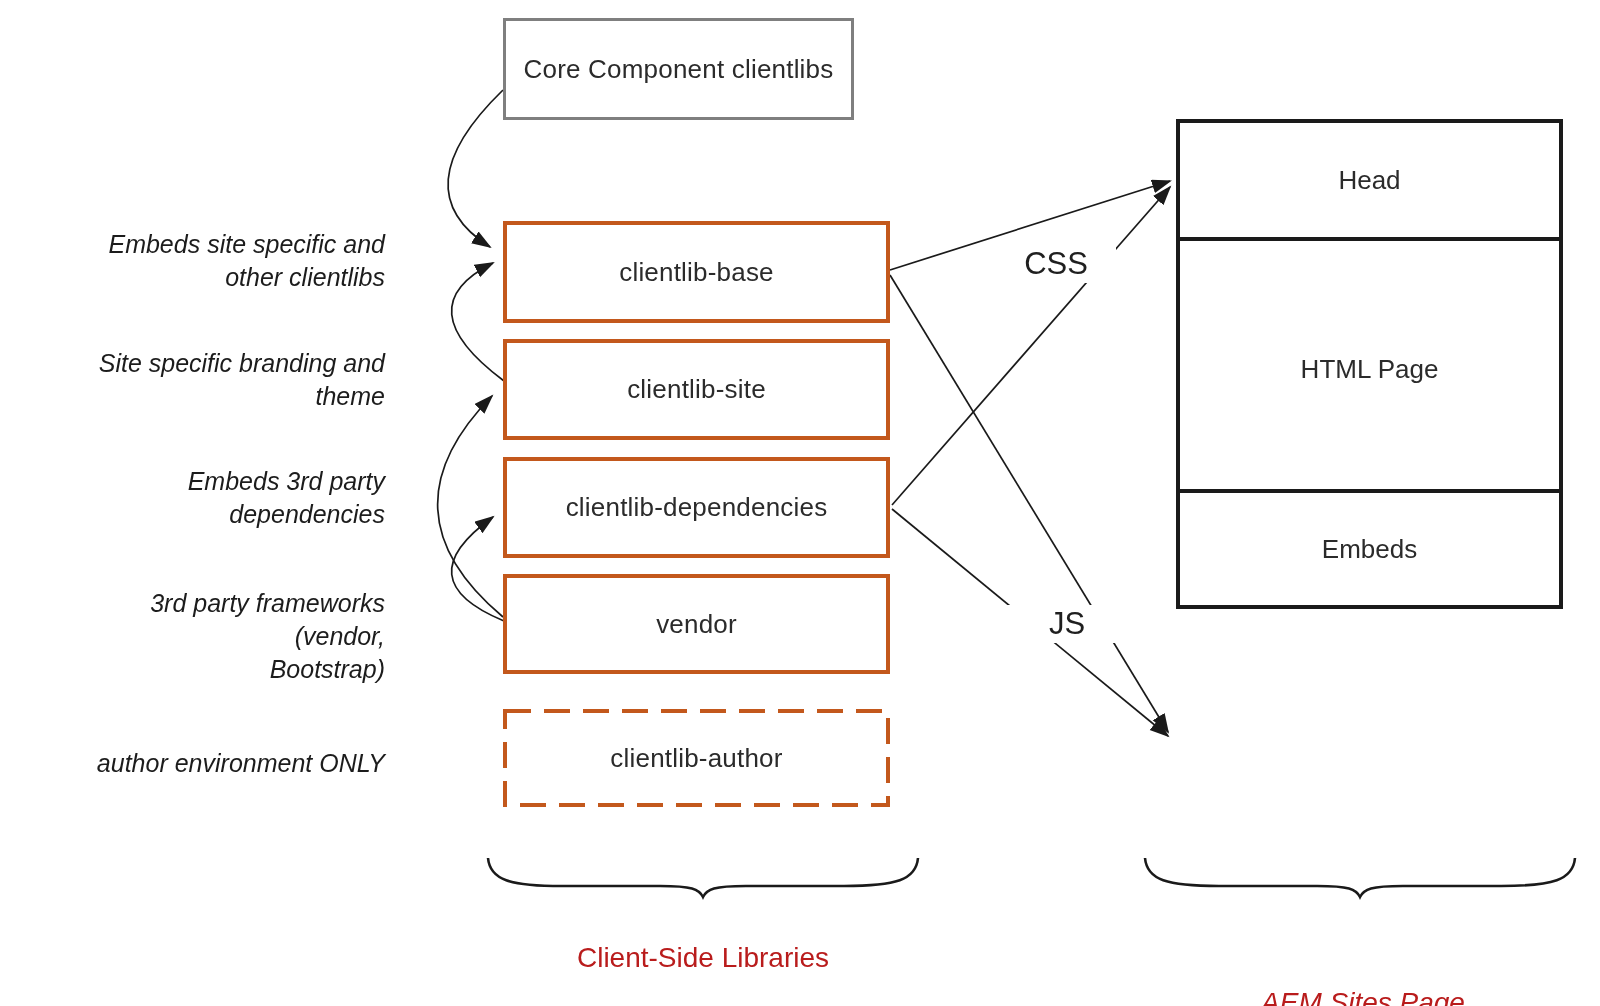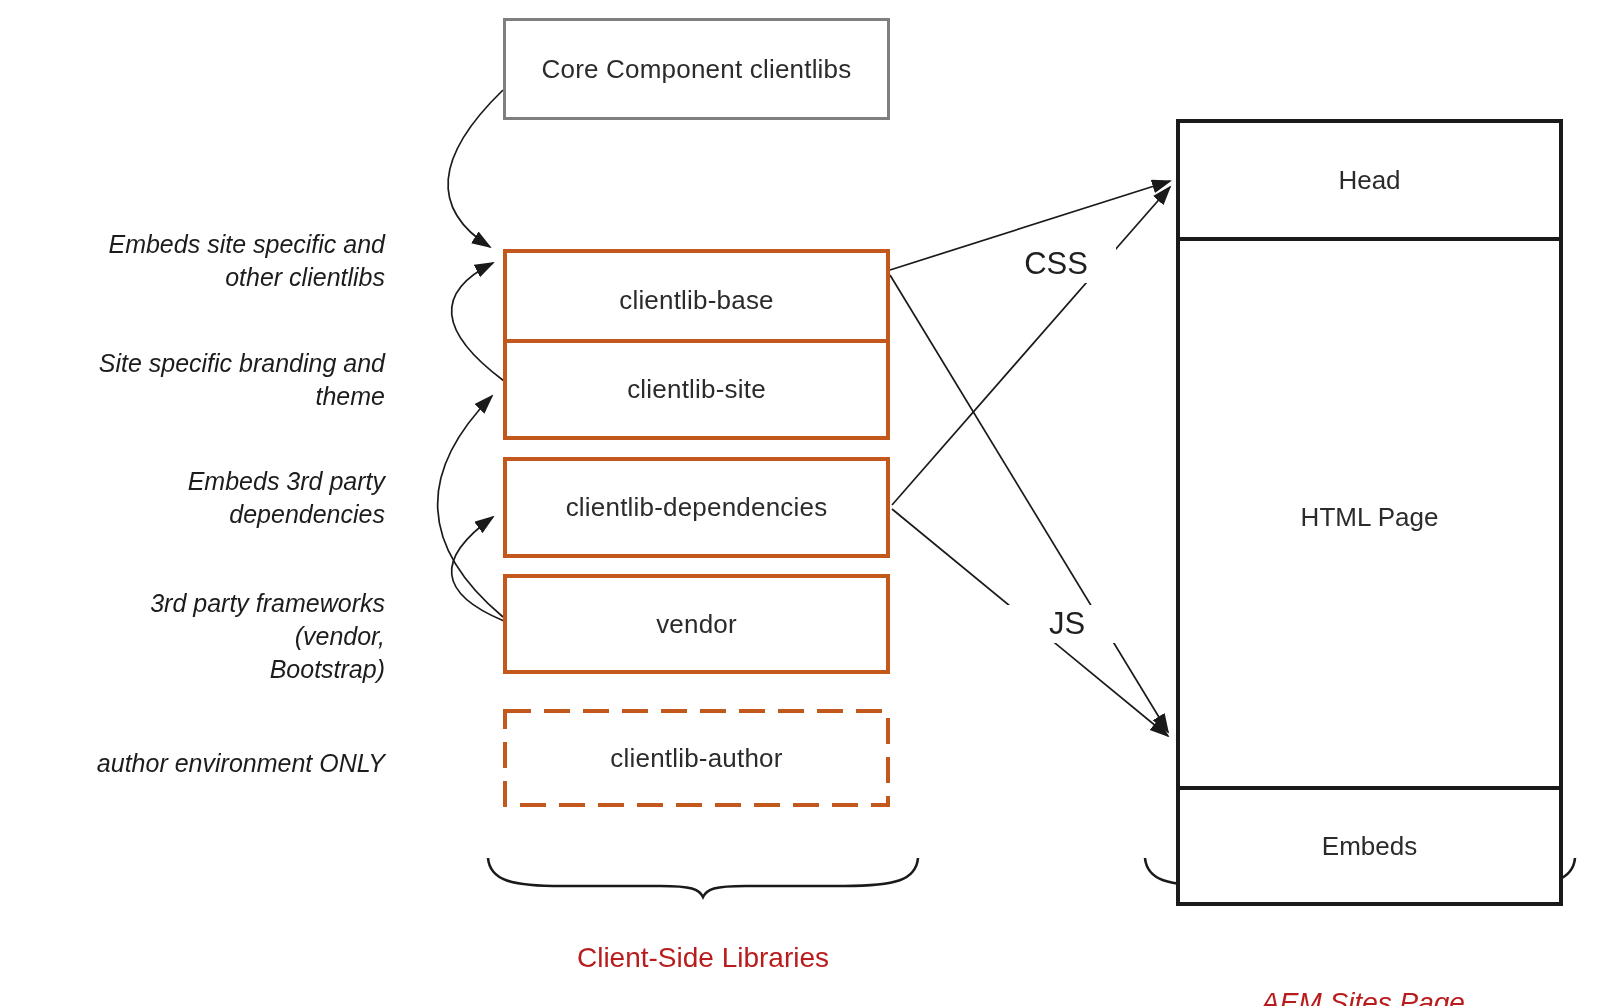--- a/index.html
+++ b/index.html
@@ -68,7 +68,7 @@
              C1364,889 1371,886 1403,886 L1501,886 C1553,886 1573,880 1575,858" fill="none" stroke="#1a1a1a" stroke-width="2.6"></path>
   </svg>
 
-  <div class="node core" style="left:503px;top:18px;width:387px;height:102px;">
+  <div class="node core" style="left:503px;top:18px;width:351px;height:102px;">
     <span>Core Component clientlibs</span>
   </div>
 

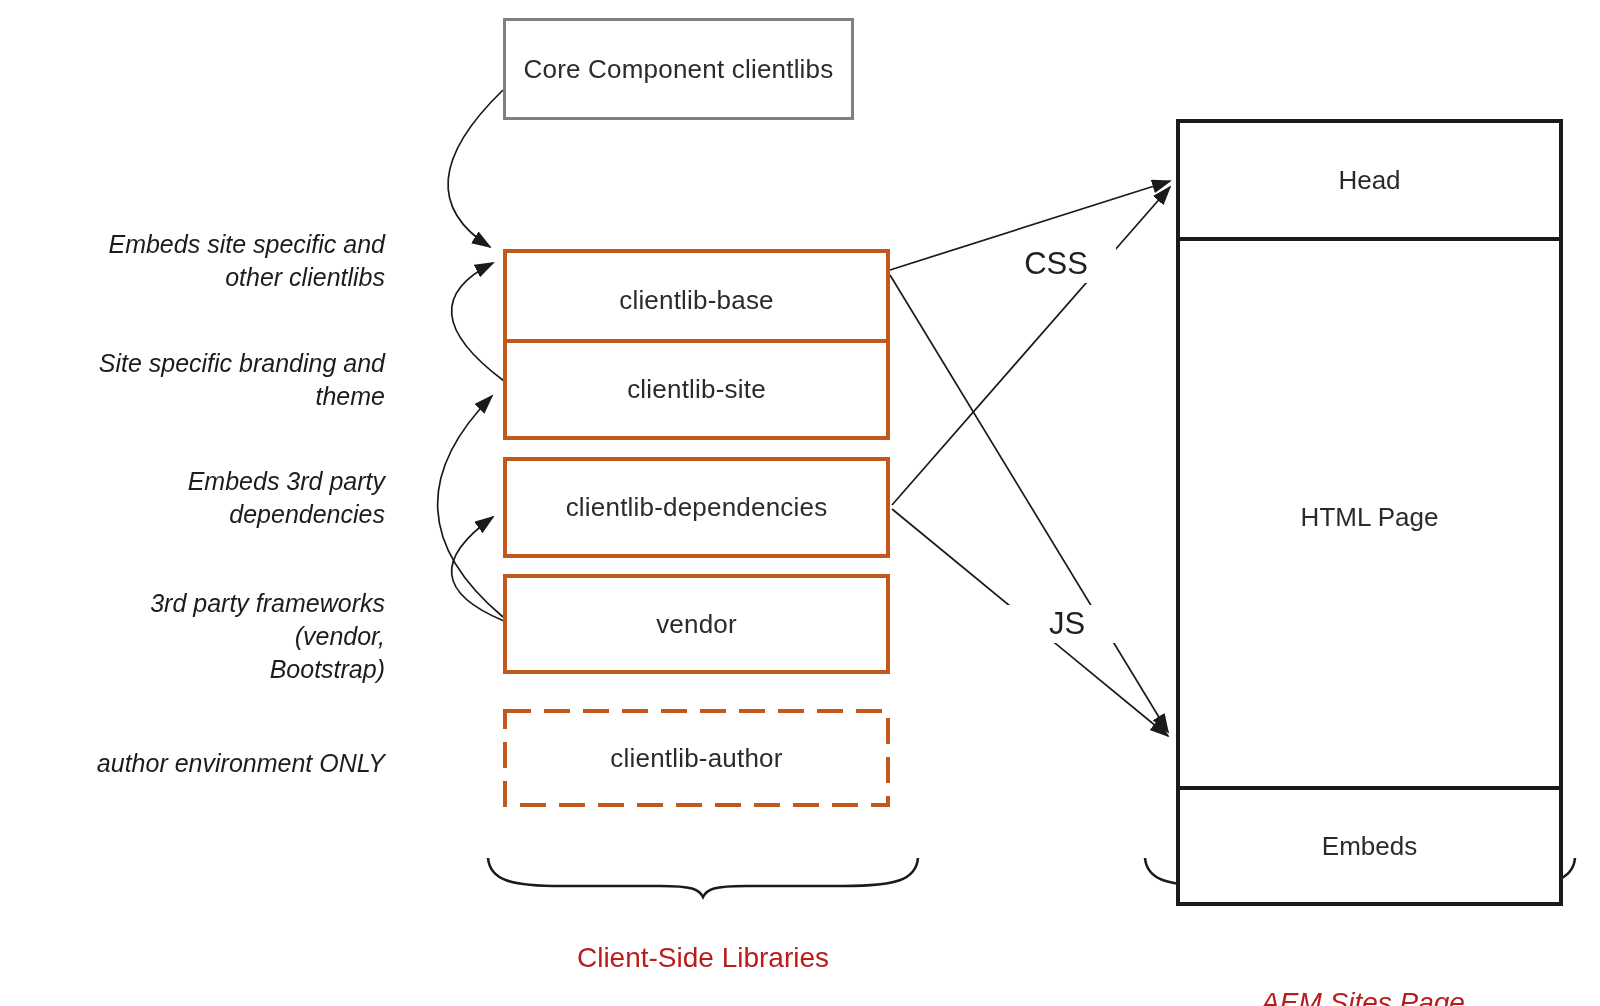--- a/index.html
+++ b/index.html
@@ -21,7 +21,7 @@
     font-style:italic;font-size:25px;line-height:33px;color:#1c1c1c;
   }
   .aem-box{
-    position:absolute;left:1176px;top:119px;width:387px;height:787px;
+    position:absolute;left:1176px;top:119px;width:387px;height:490px;
     box-sizing:border-box;border:4px solid #1a1a1a;background:#ffffff;
     display:flex;flex-direction:column;z-index:2;
   }

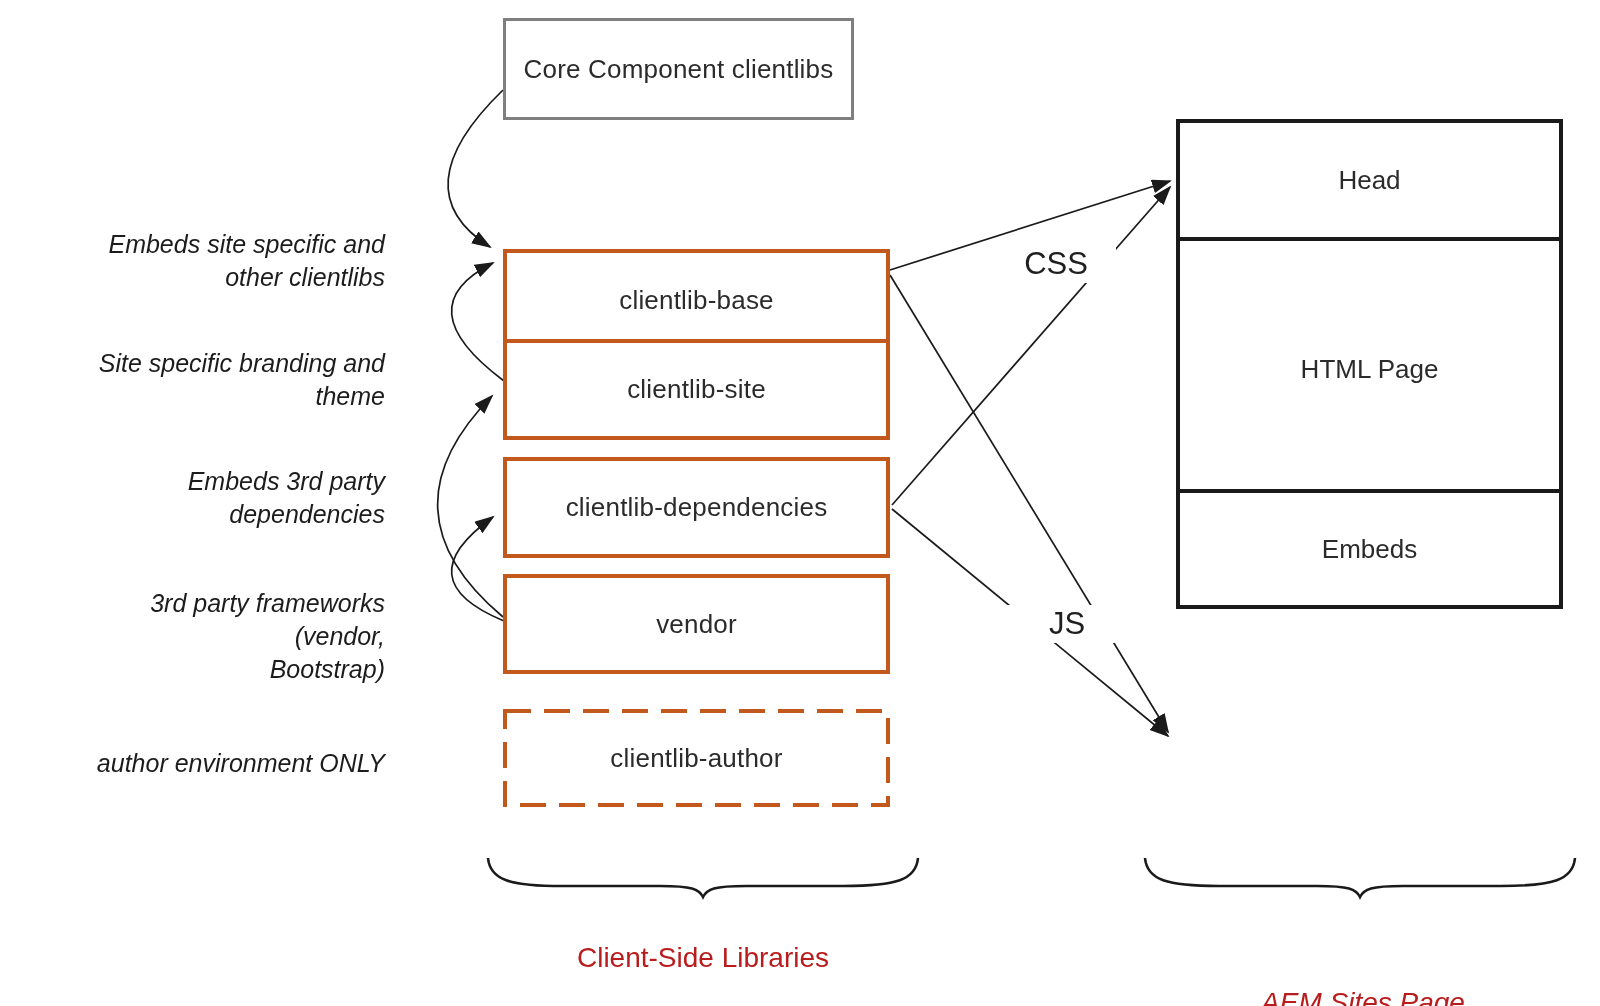--- a/index.html
+++ b/index.html
@@ -72,7 +72,7 @@
     <span>Core Component clientlibs</span>
   </div>
 
-  <div class="node lib" style="left:503px;top:221px;width:387px;height:102px;margin-top:28px;">
+  <div class="node lib" style="left:503px;top:221px;width:387px;height:102px;">
     <span>clientlib-base</span>
   </div>
   <div class="node lib" style="left:503px;top:339px;width:387px;height:101px;">

